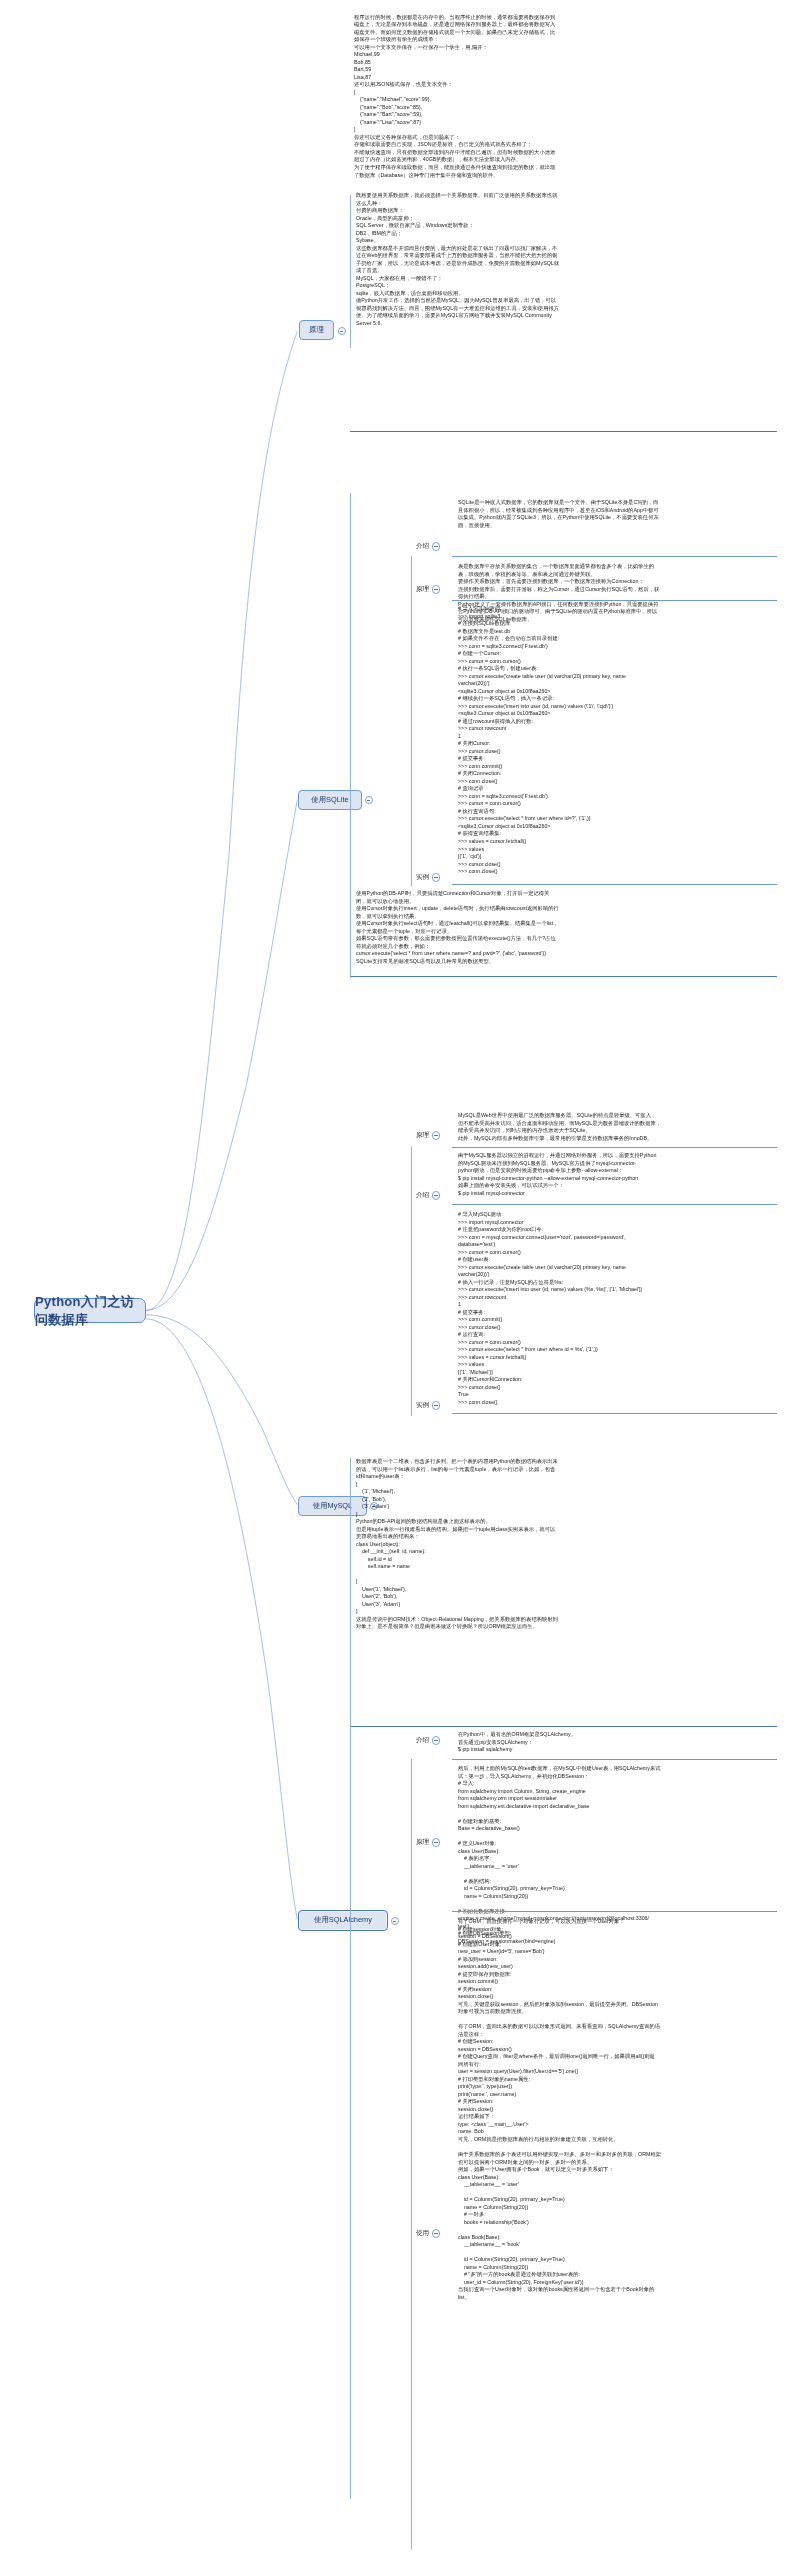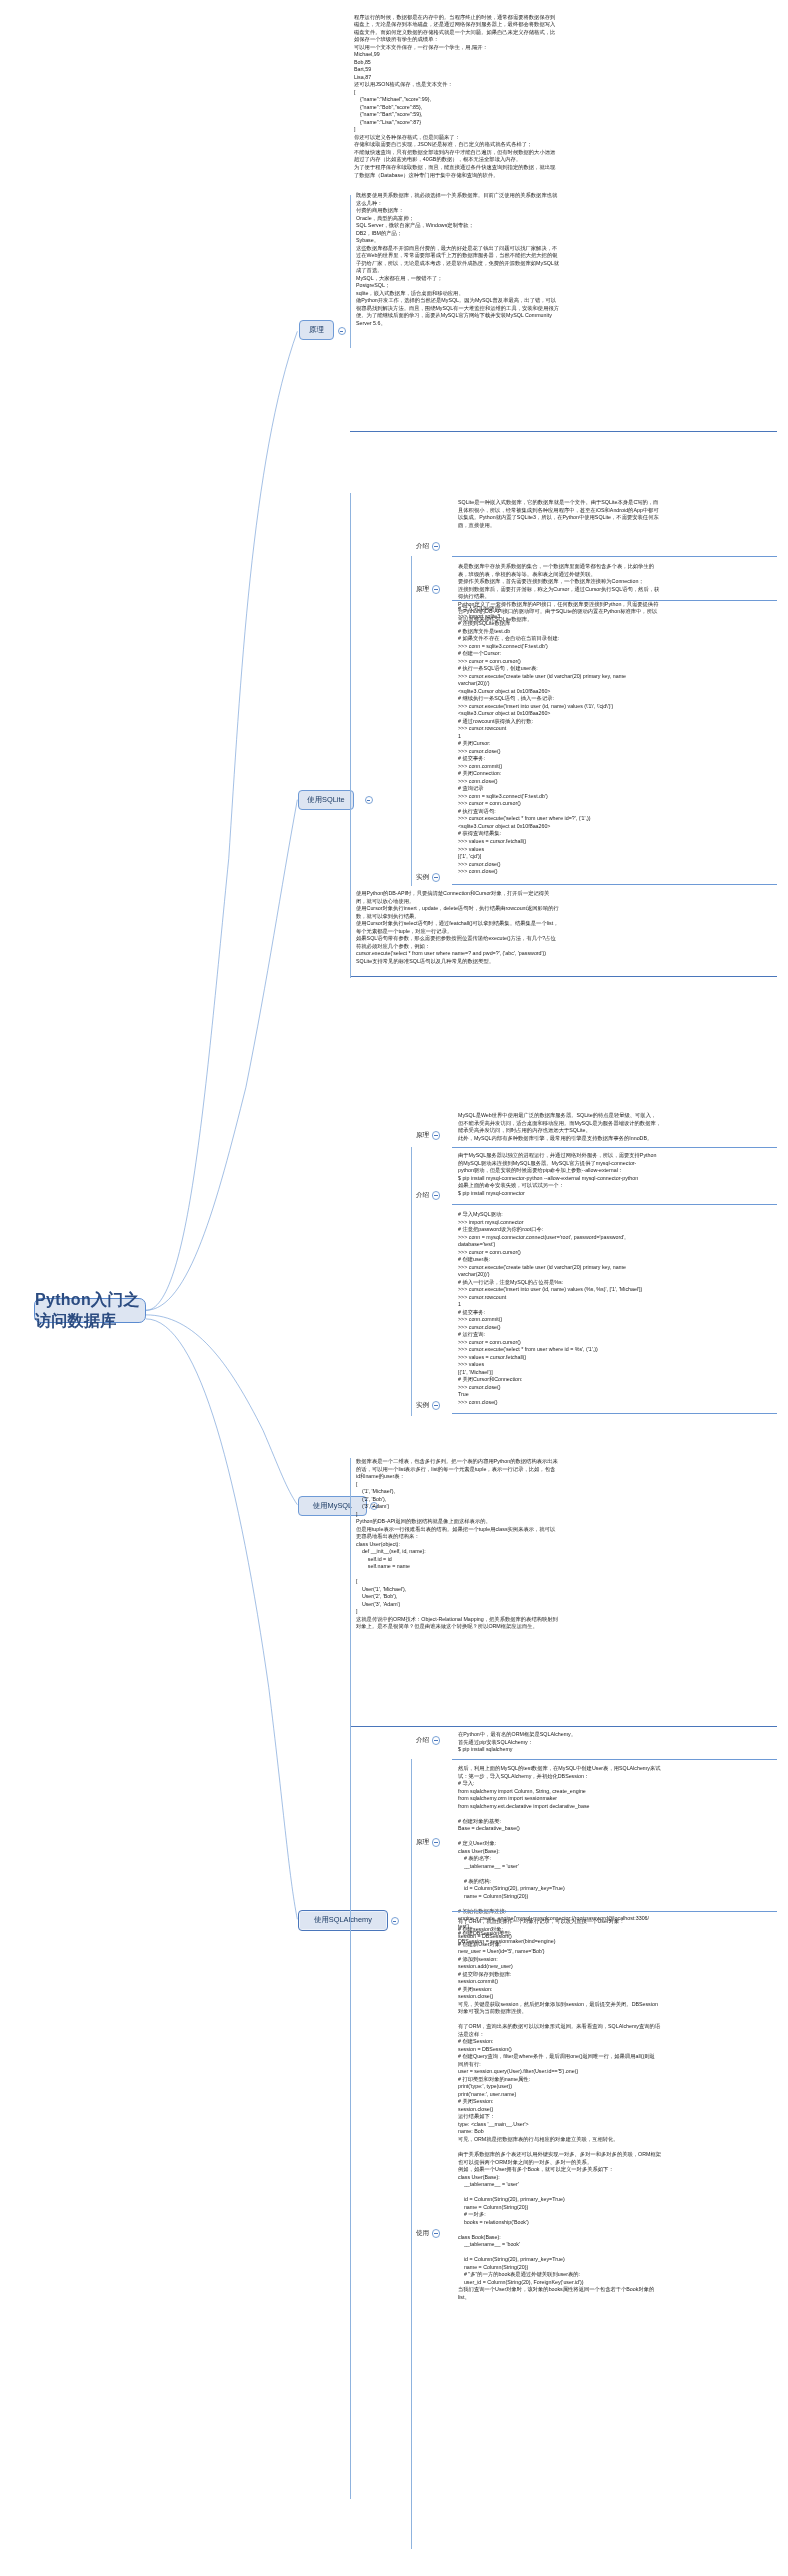--- a/index.html
+++ b/index.html
@@ -116,7 +116,7 @@
 Server 5.6。</div>
   <div class="rule" style="left:350px;top:431px;width:427px;"></div>
 
-  <div class="node branch" style="left:298px;top:790px;width:56px;height:19.5px;">
+  <div class="node branch" style="left:298px;top:790px;width:64px;height:19.5px;">
     <span>使用SQLite</span>
   </div>
   <span class="collapse" style="position:absolute;left:365px;top:796px;"></span>

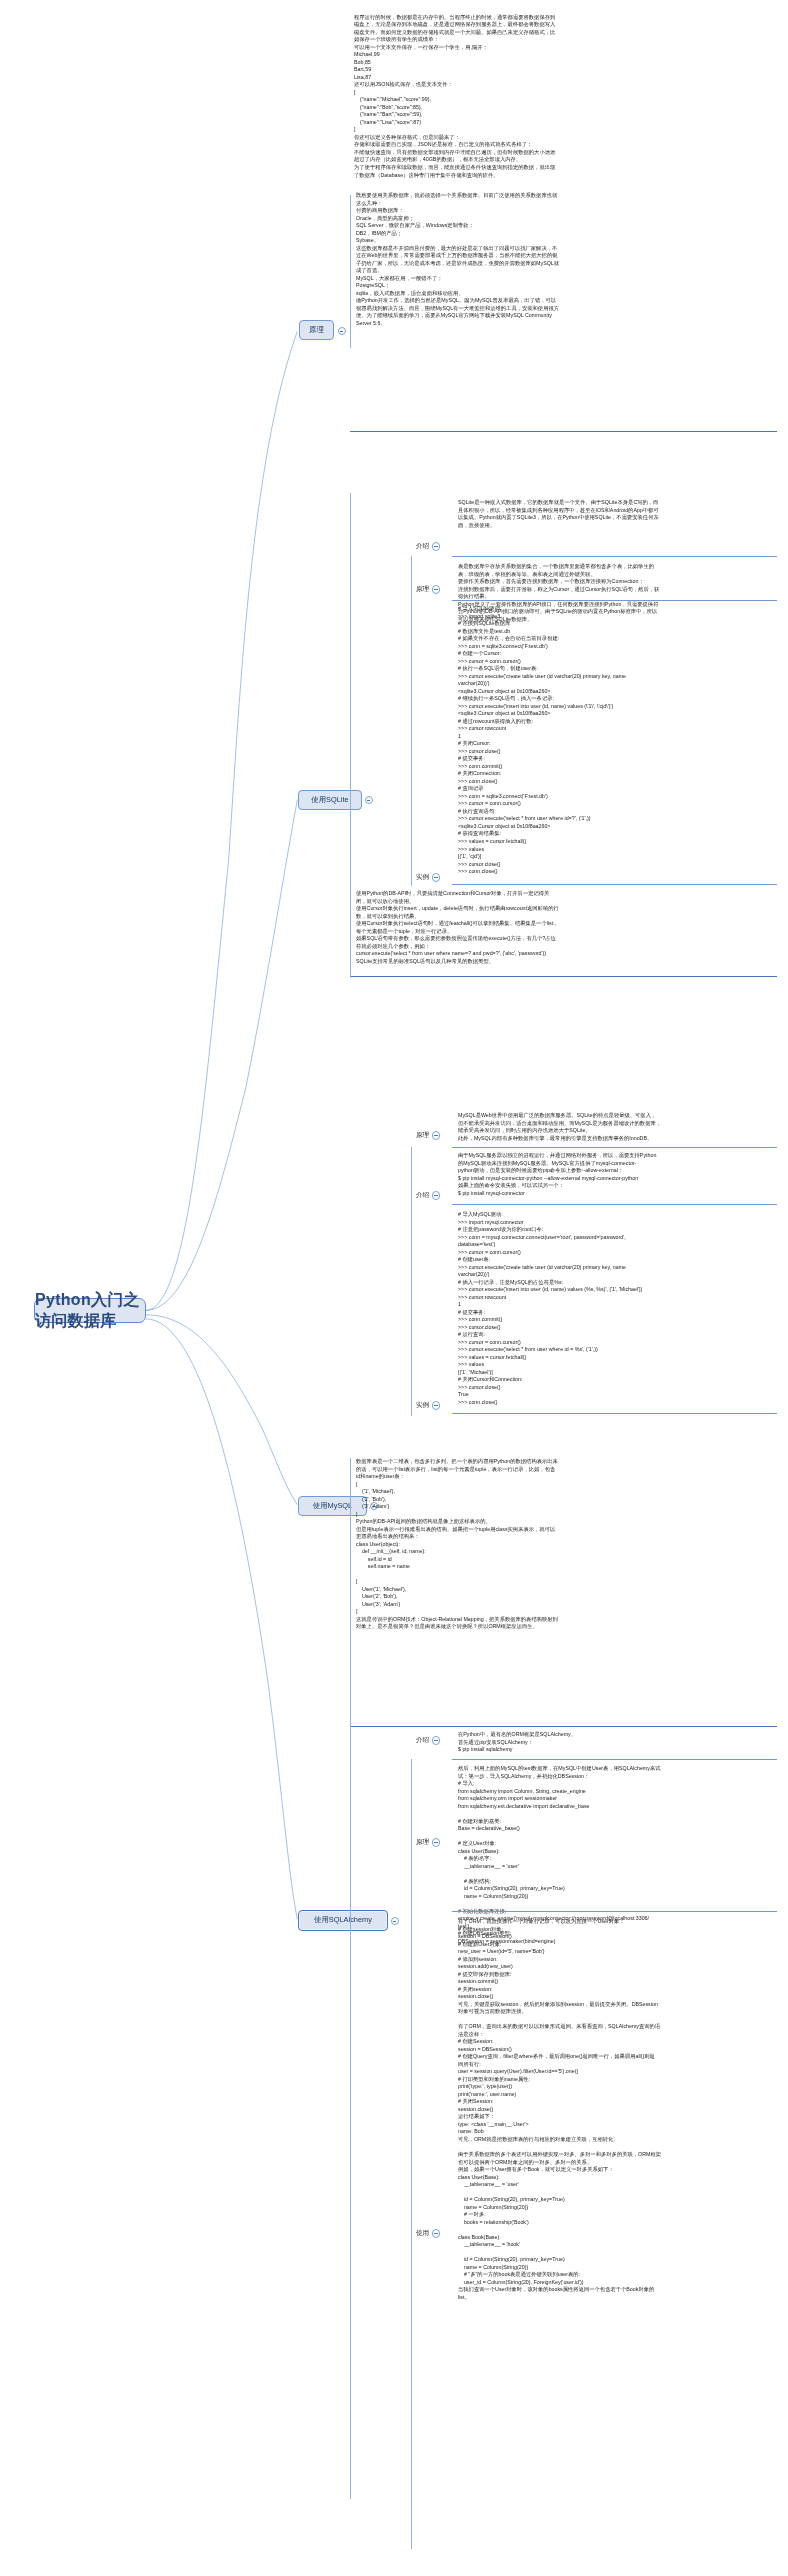--- a/index.html
+++ b/index.html
@@ -12,7 +12,7 @@
   
   .root{
     background:#dde5f2;border:1.7px solid #5b8bd0;border-radius:6.9px;
-    color:#2b4b80;font-weight:bold;font-size:16px;
+    color:#2b4b80;font-weight:bold;font-size:13px;
     display:flex;align-items:center;justify-content:center;
     letter-spacing:0.3px;
   }

